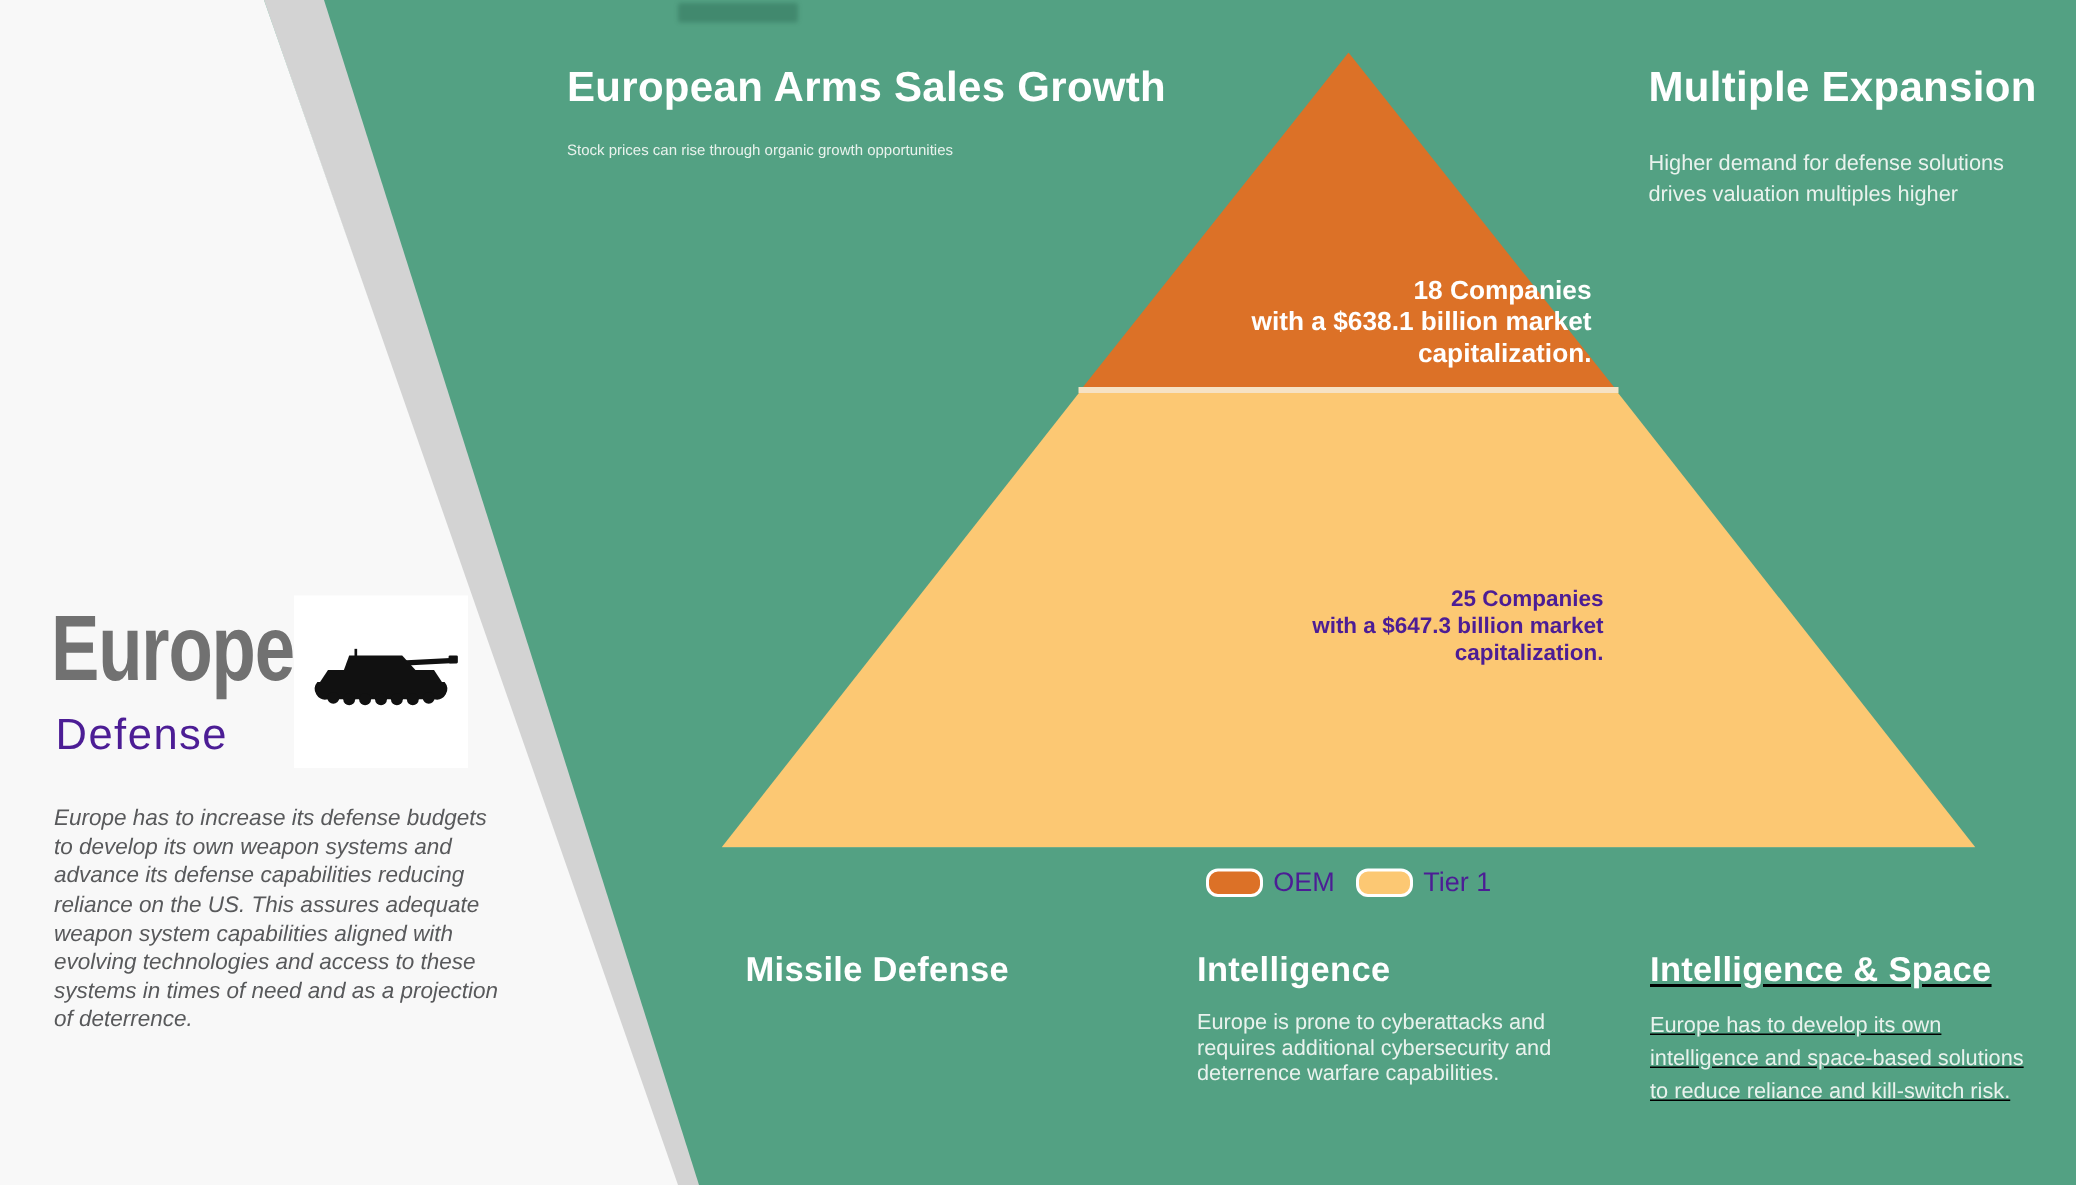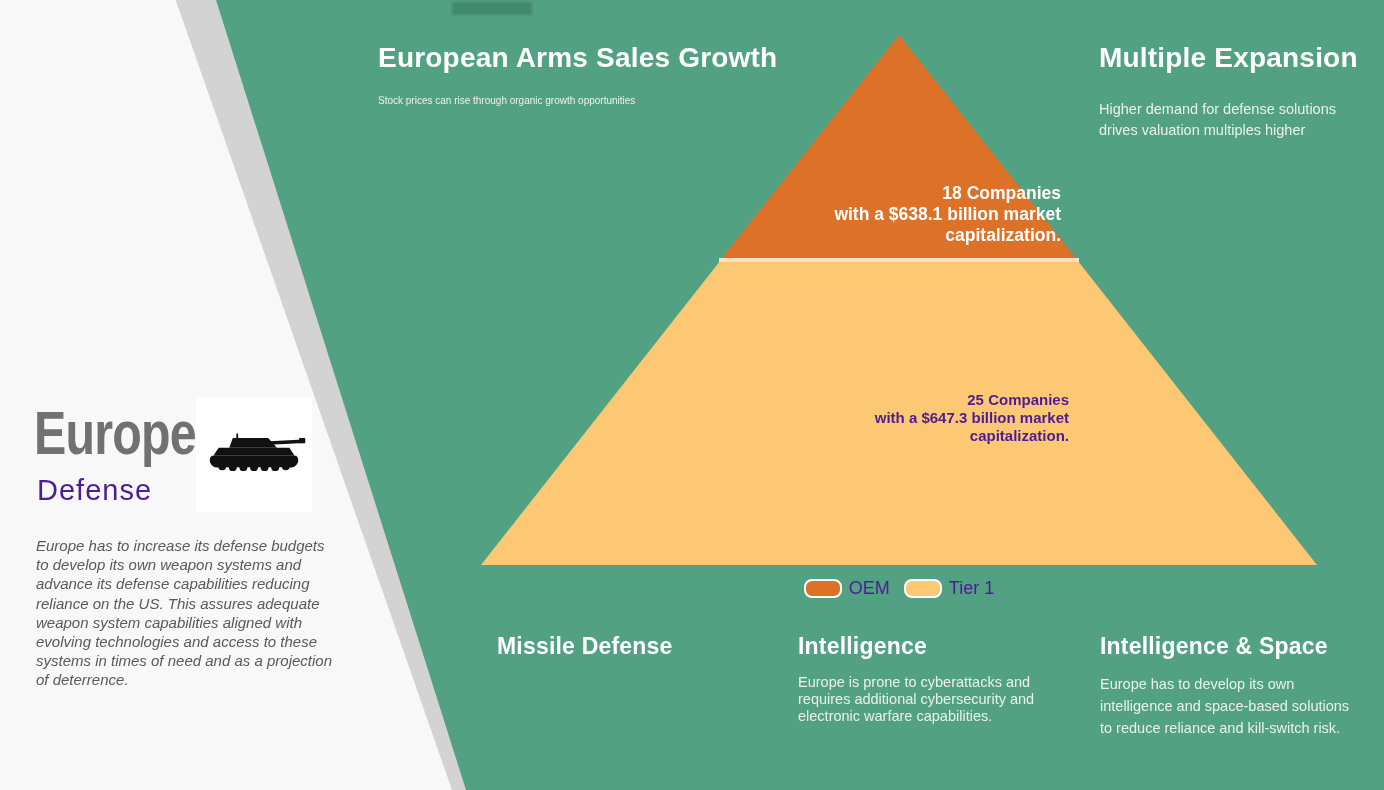--- a/index.html
+++ b/index.html
@@ -102,7 +102,7 @@
   .col-missile .section-body{line-height:1.55;width:272px;}
   .col-cyber{left:798px;width:280px;}
   .col-cyber .section-body{line-height:1.18;width:278px;}
-  .col-intel{left:1100px;}
+  .col-intel{left:1100px;text-decoration:underline;}
   .col-intel .section-body{line-height:1.5;width:254px;}
 </style>
 </head>

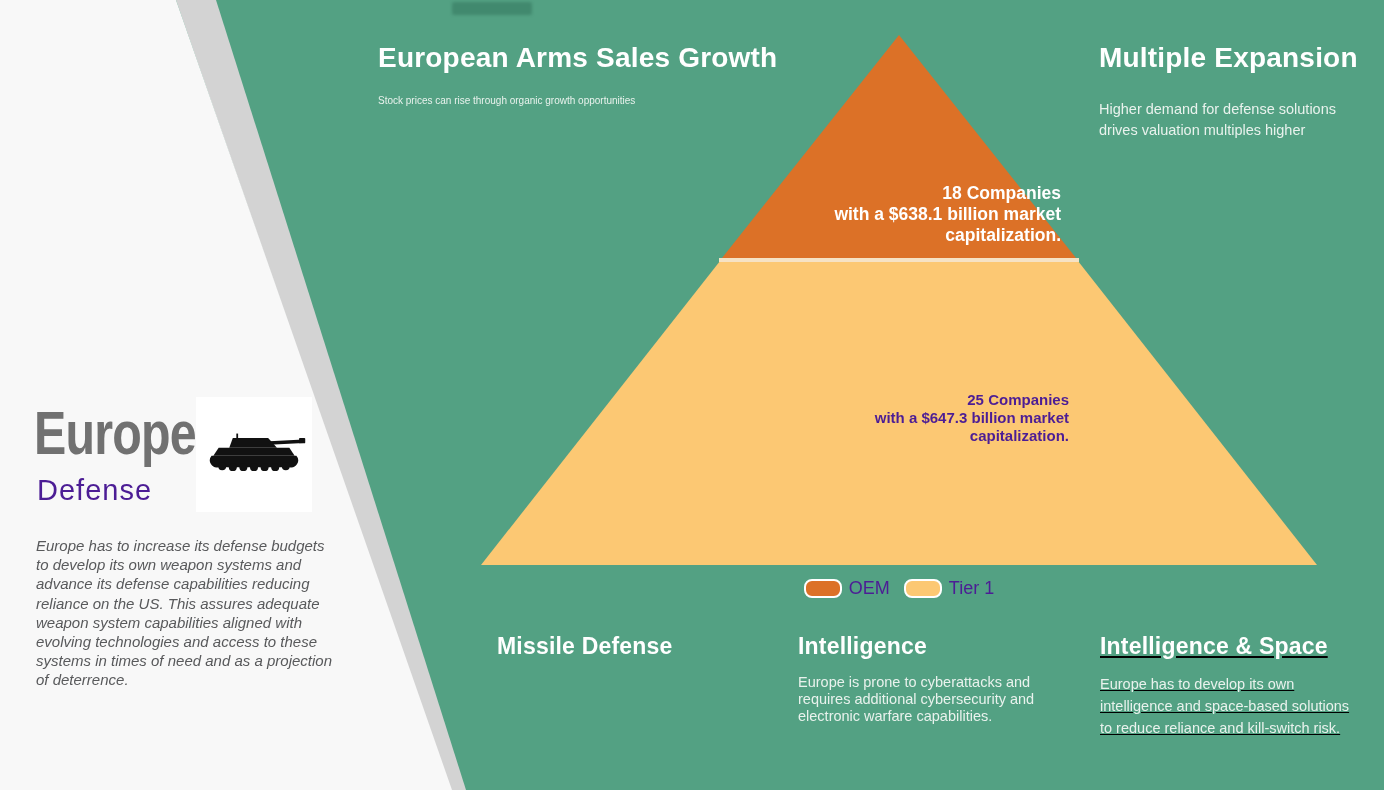--- a/index.html
+++ b/index.html
@@ -180,7 +180,7 @@
   </div>
   <div class="bottom-col col-cyber">
     <div class="section-title">Intelligence</div>
-    <div class="section-body">Europe is prone to cyberattacks and requires additional cybersecurity and electronic warfare capabilities.</div>
+    <div class="section-body">Europe is prone to cyberattacks and requires additional cybersecurity and deterrence warfare capabilities.</div>
   </div>
   <div class="bottom-col col-intel">
     <div class="section-title">Intelligence &amp; Space</div>

